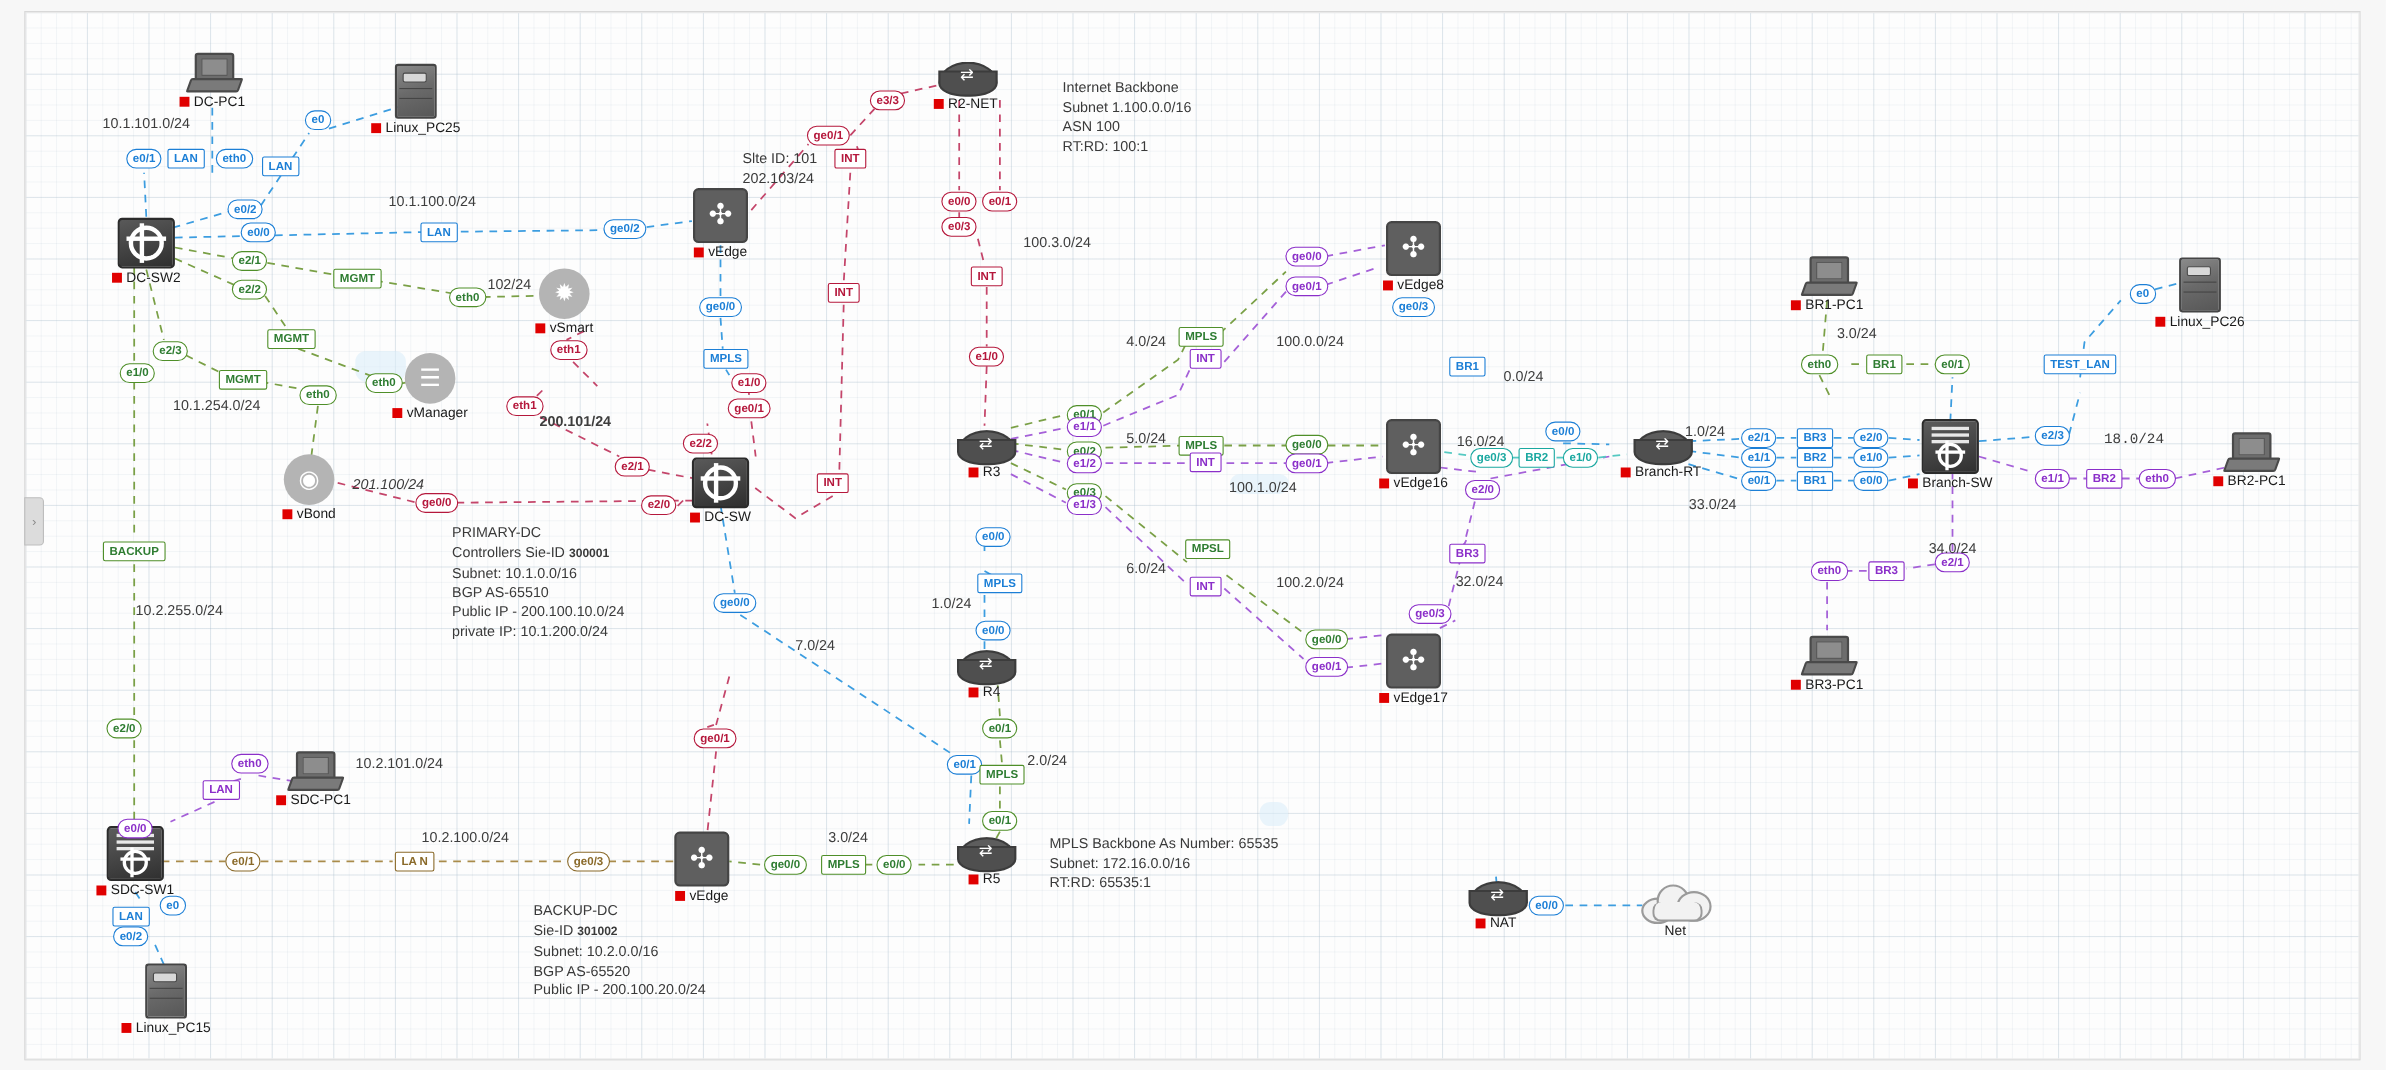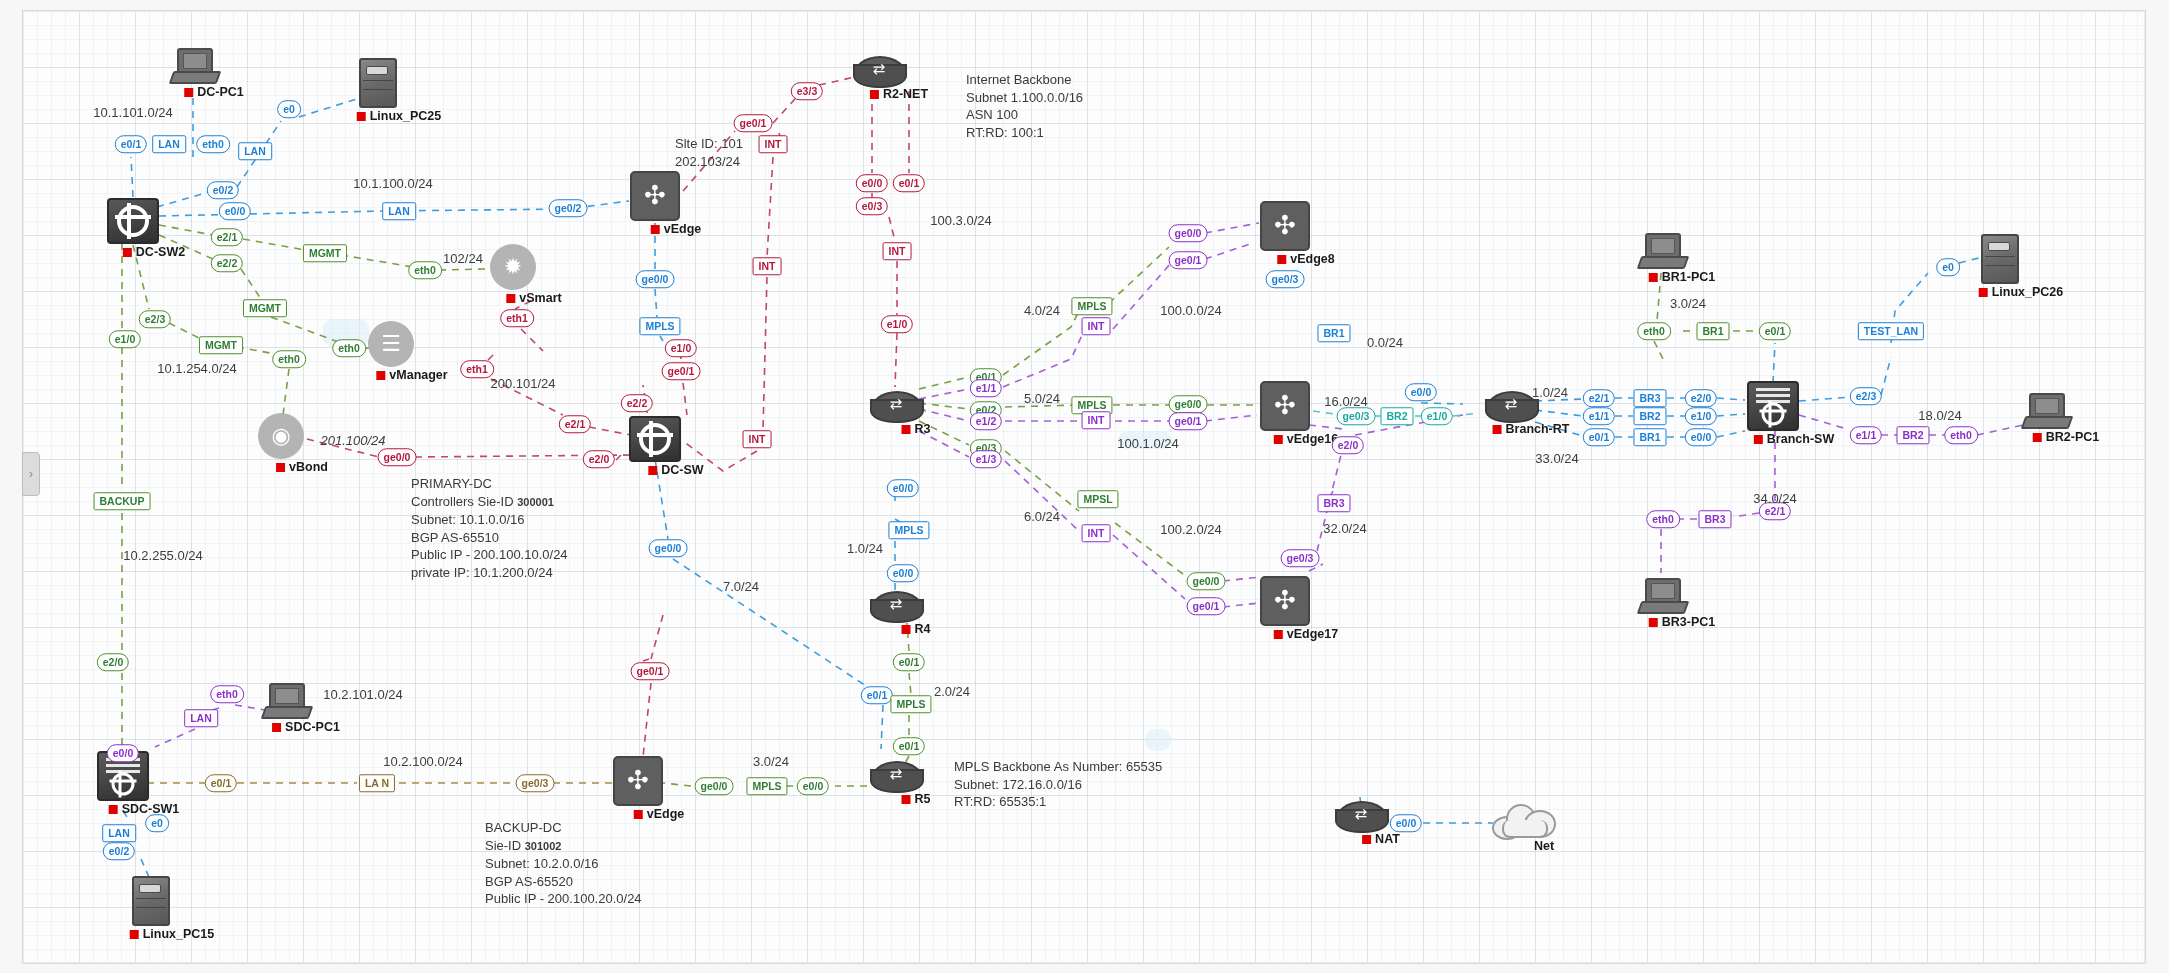--- a/index.html
+++ b/index.html
@@ -20,8 +20,8 @@
 
   .node{position:absolute;transform:translate(-50%,-50%);}
   .node .cap{position:absolute;left:50%;top:100%;transform:translateX(-50%);
-             white-space:nowrap;font-size:12.5px;font-weight:bold;color:#1a1a1a;
-             display:flex;align-items:center;gap:4px;margin-top:1px;margin-left:21px;}
+             white-space:nowrap;font-size:12.5px;font-weight:normal;color:#1a1a1a;
+             display:flex;align-items:center;gap:4px;margin-top:1px;}
   .node .cap .led{width:9px;height:9px;background:#e00000;display:inline-block;flex:0 0 auto;}
 
   

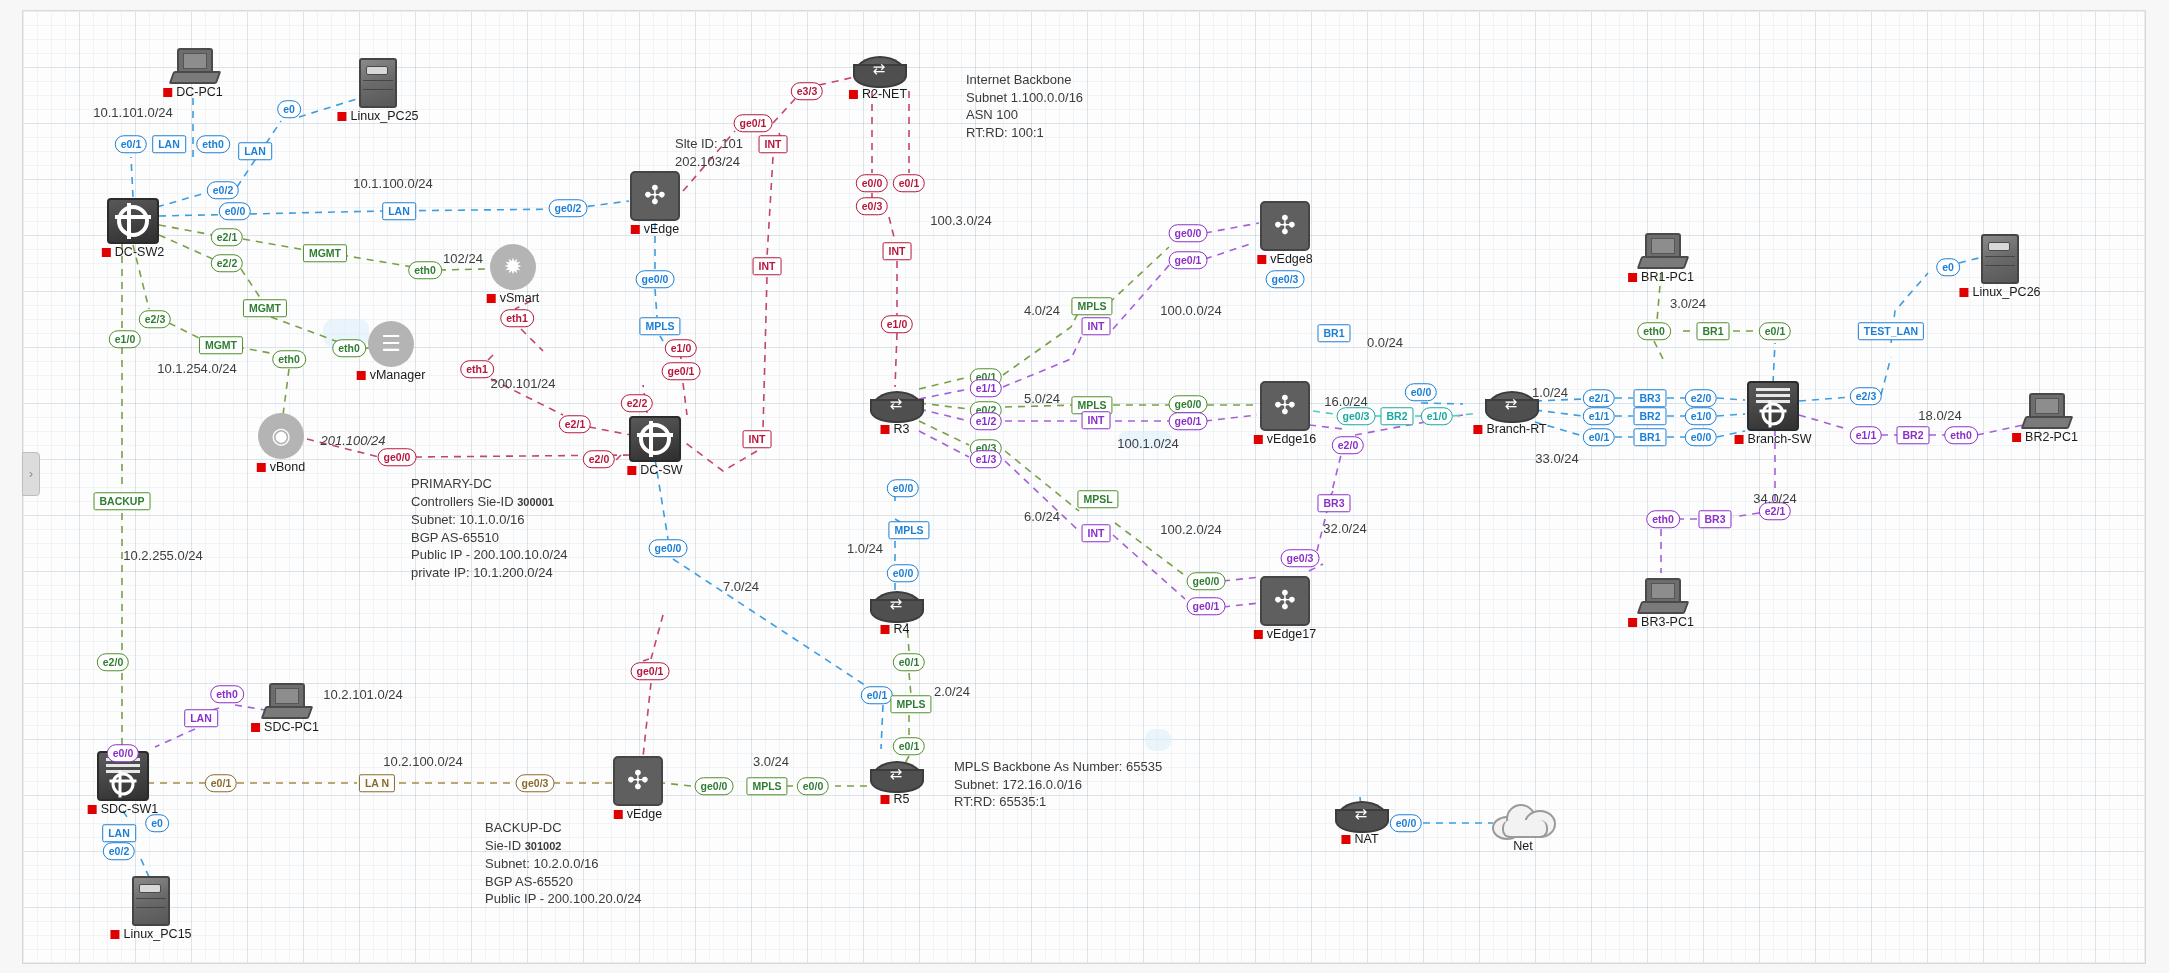--- a/index.html
+++ b/index.html
@@ -656,7 +656,7 @@
         <div class="subnet" style="left: 370px; top: 172px;">10.1.100.0/24</div>
         <div class="subnet" style="left: 440px; top: 247px;">102/24</div>
         <div class="subnet" style="left: 174px; top: 357px;">10.1.254.0/24</div>
-        <div class="subnet" style="left: 500px; top: 372px;">200.101/24</div>
+        <div class="subnet" style="left: 500px; top: 372px; font-weight: bold;">200.101/24</div>
         <div class="subnet" style="left: 330px; top: 429px; font-style: italic;">201.100/24</div>
         <div class="subnet" style="left: 140px; top: 544px;">10.2.255.0/24</div>
         <div class="subnet" style="left: 340px; top: 683px;">10.2.101.0/24</div>

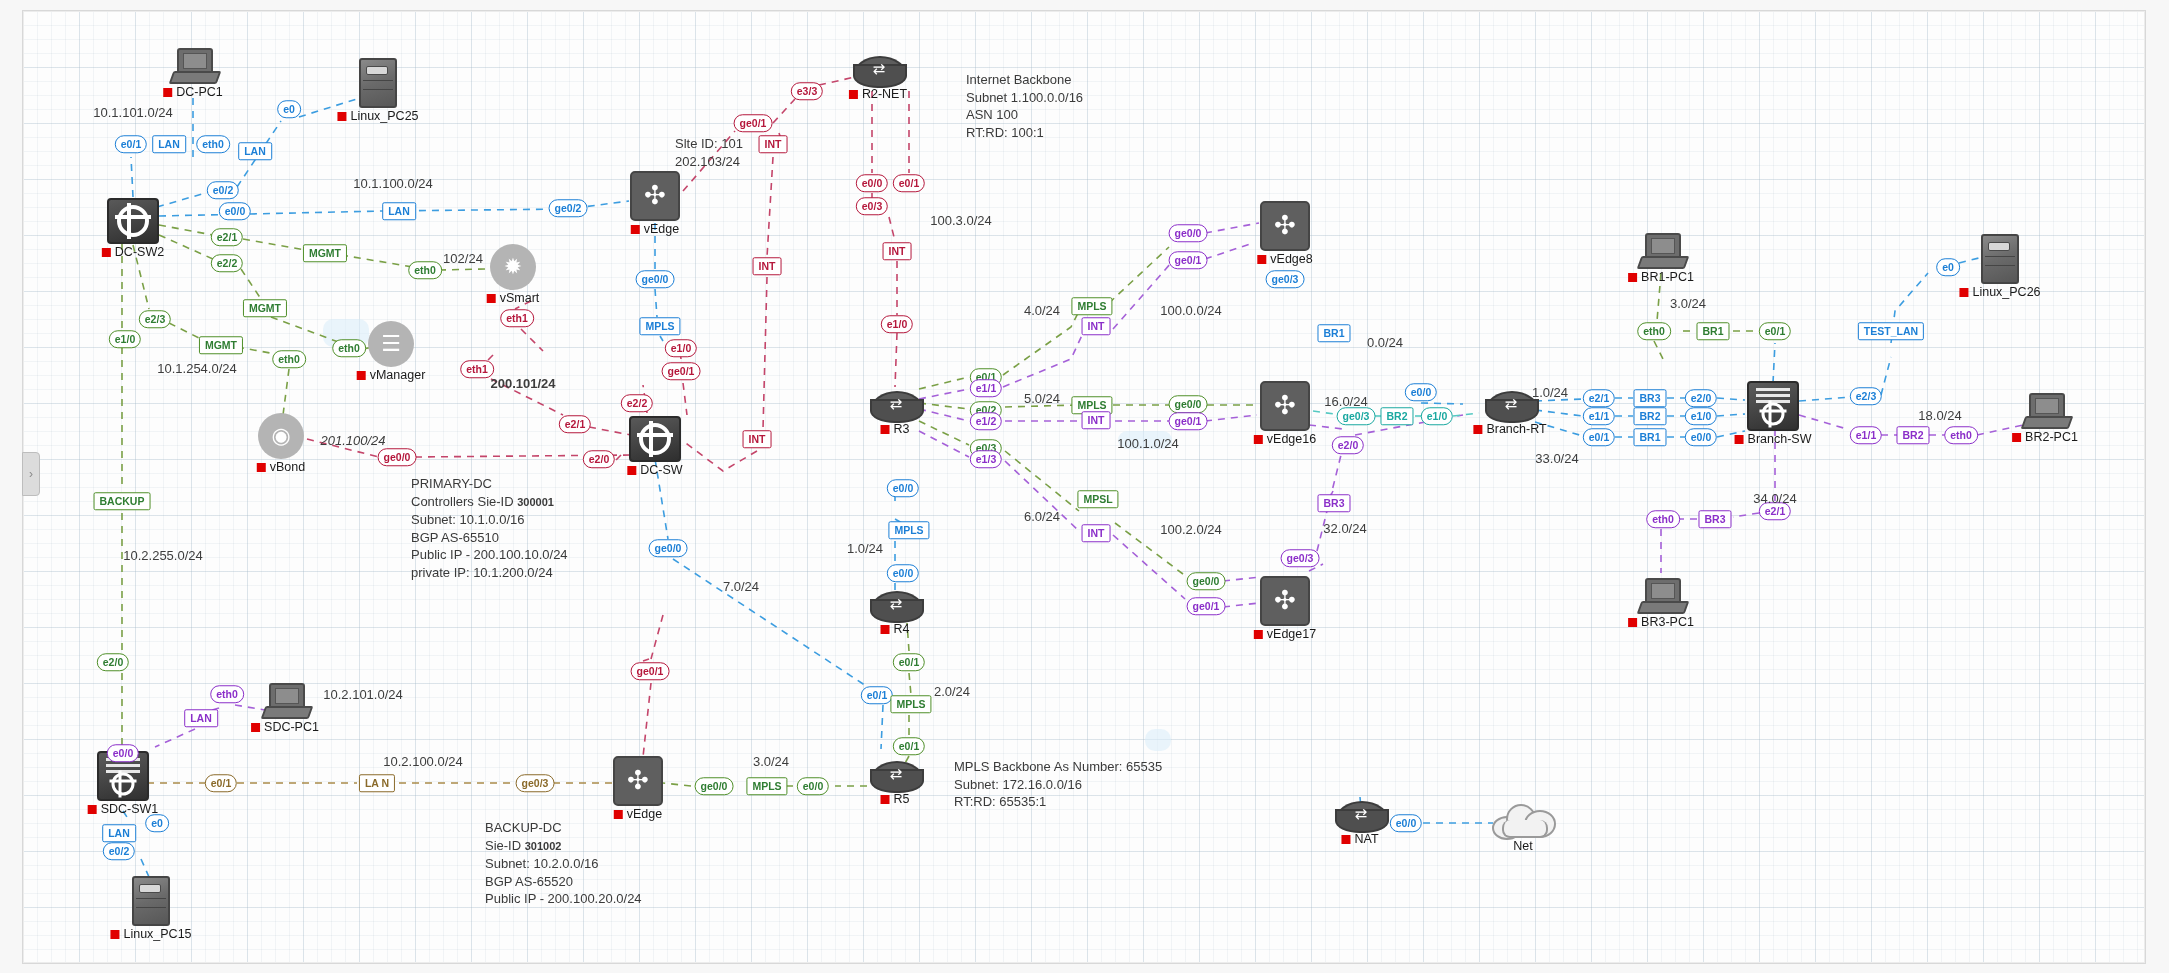--- a/index.html
+++ b/index.html
@@ -679,7 +679,7 @@
         <div class="subnet" style="left: 1534px; top: 447px;">33.0/24</div>
         <div class="subnet" style="left: 1752px; top: 487px;">34.0/24</div>
         <div class="subnet" style="left: 1665px; top: 292px;">3.0/24</div>
-        <div class="subnet" style="left: 1917px; top: 404px;">18.0/24</div>
+        <div class="subnet" style="left: 1917px; top: 388px; font-family: Liberation Mono, monospace;">18.0/24</div>
       </div>
     <div id="notes">
         <div class="note" style="left: 652px; top: 124px;"><div>Slte ID: 101</div><div>202.103/24</div></div>

